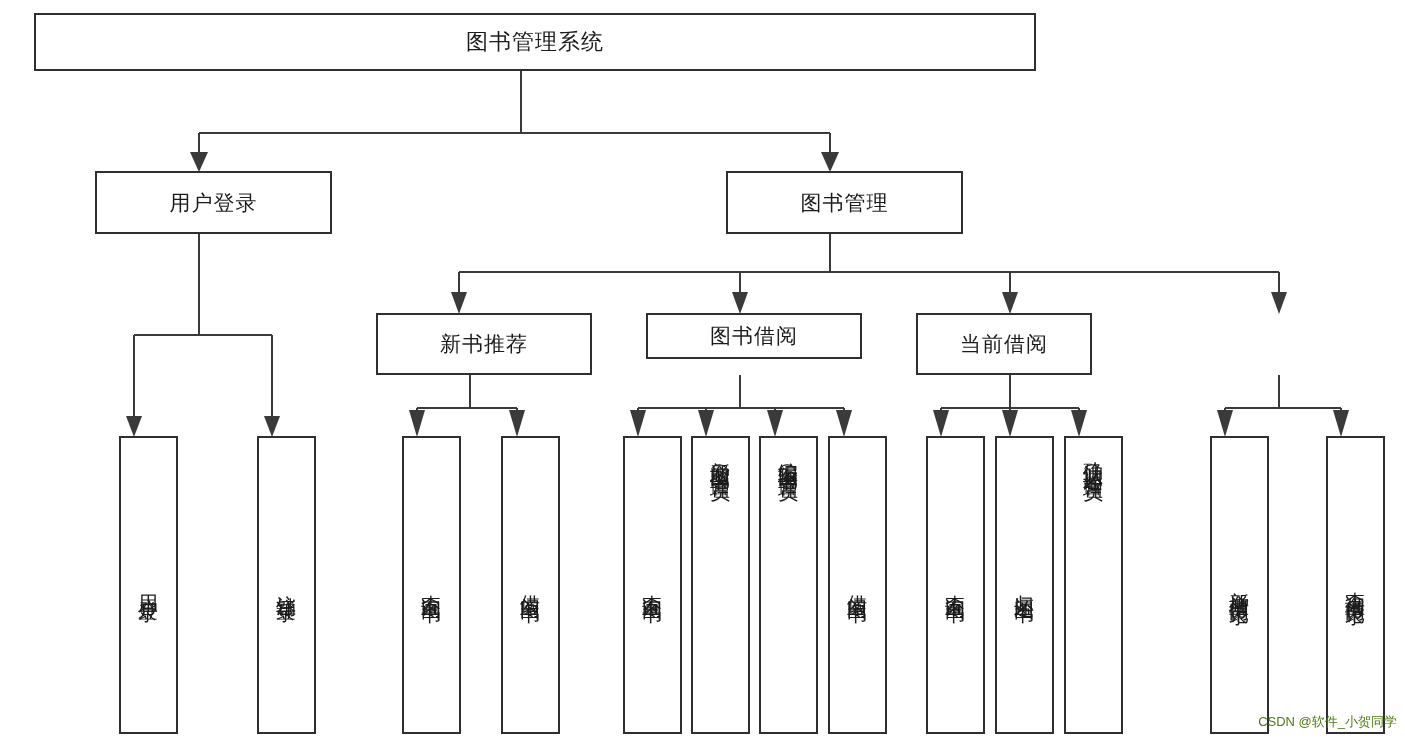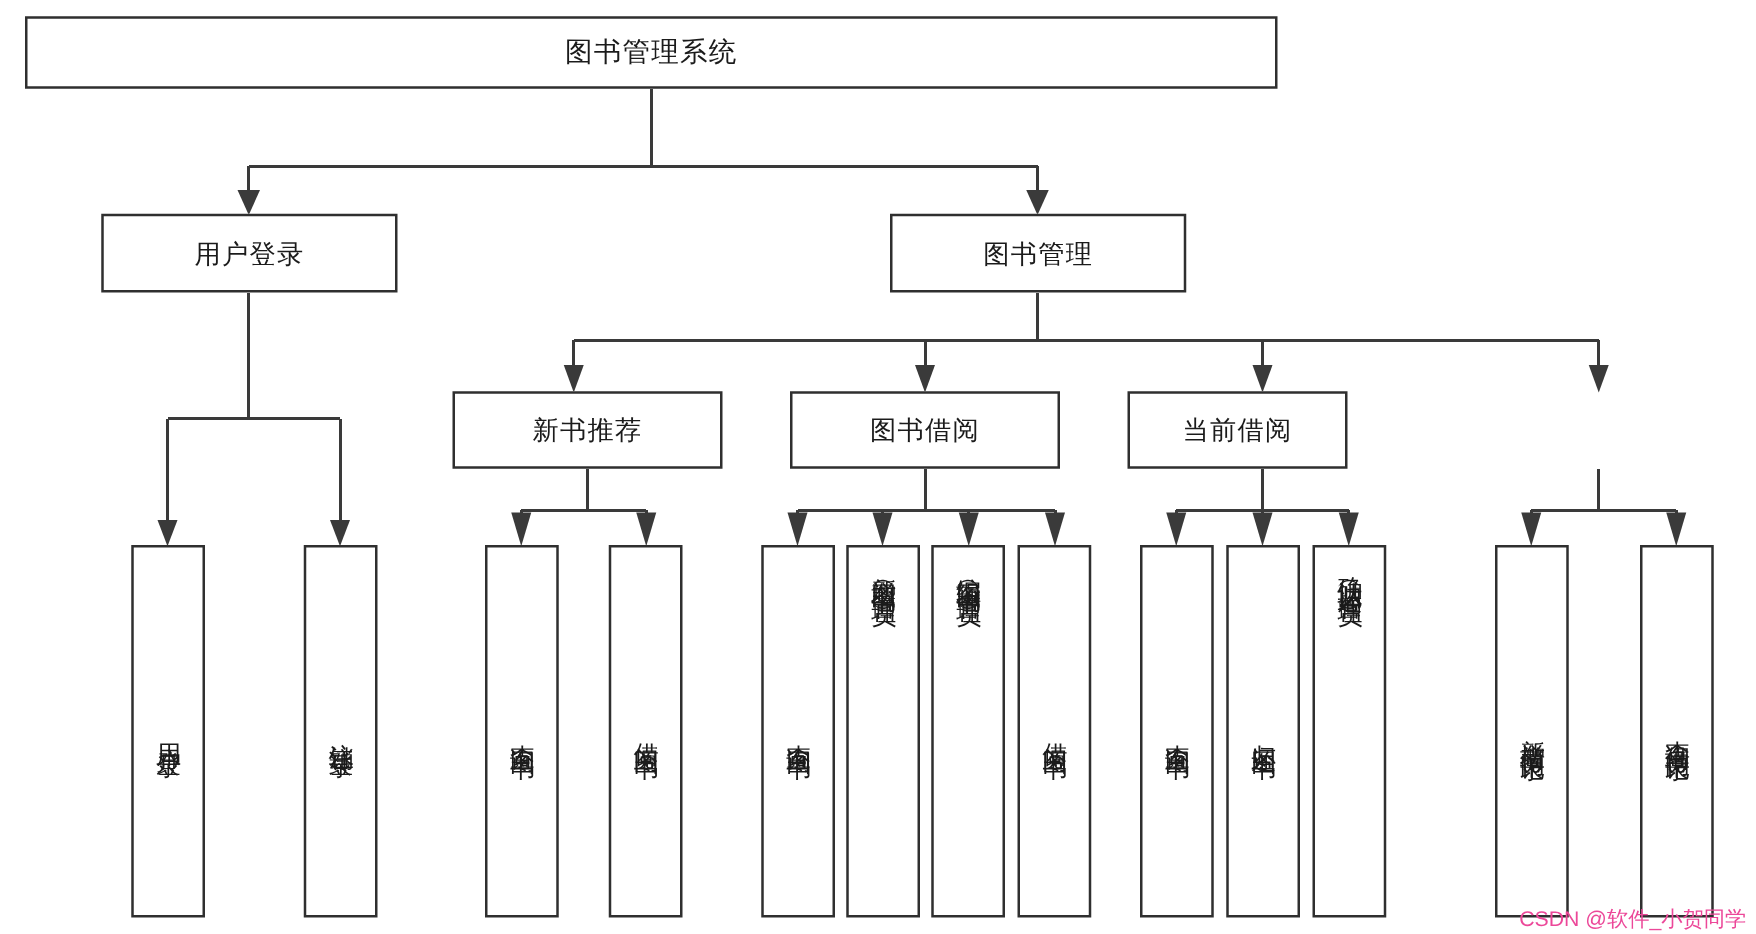--- a/index.html
+++ b/index.html
@@ -43,6 +43,7 @@
     align-items: center;
     justify-content: center;
     color: #1b1b1b;
+    margin-left: 14px;
   }
   .node.h {
     

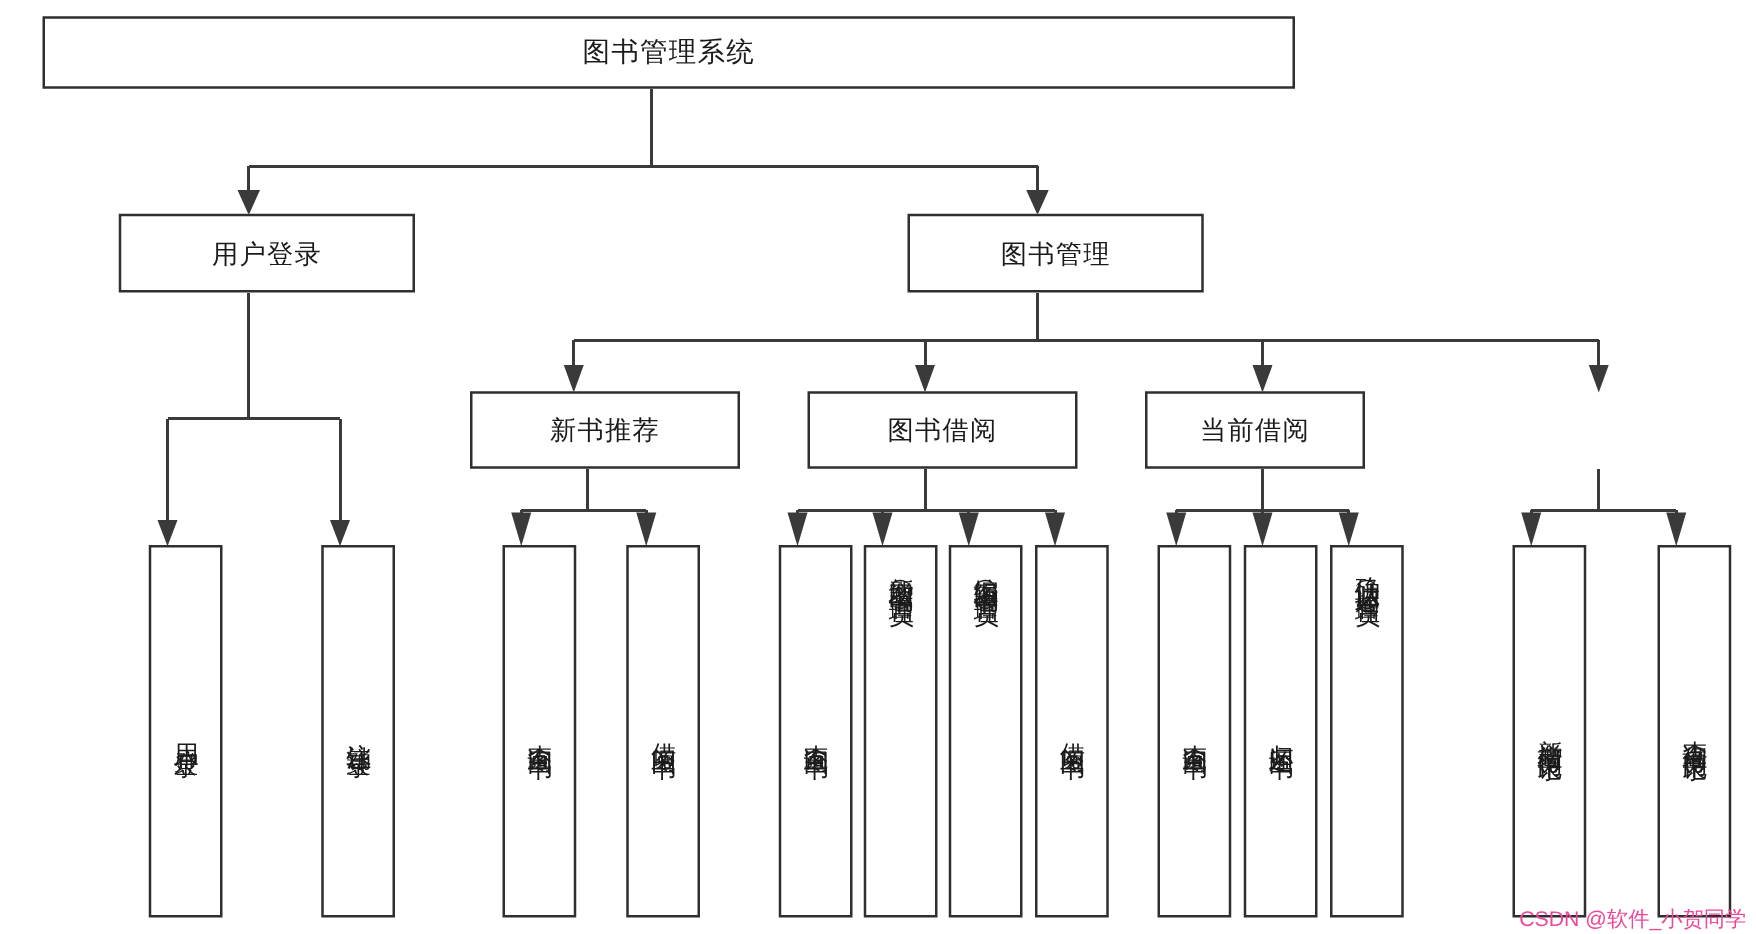--- a/index.html
+++ b/index.html
@@ -173,7 +173,7 @@
   <div class="node h" style="left:712px; top:171px; width:237px; height:63px;">
     <span>图书管理</span>
   </div>
-  <div class="node h" style="left:632px; top:313px; width:216px; height:62px;">
+  <div class="node h" style="left:632px; top:313px; width:216px; height:46px;">
     <span>图书借阅</span>
   </div>
   <div class="node h" style="left:902px; top:313px; width:176px; height:62px;">

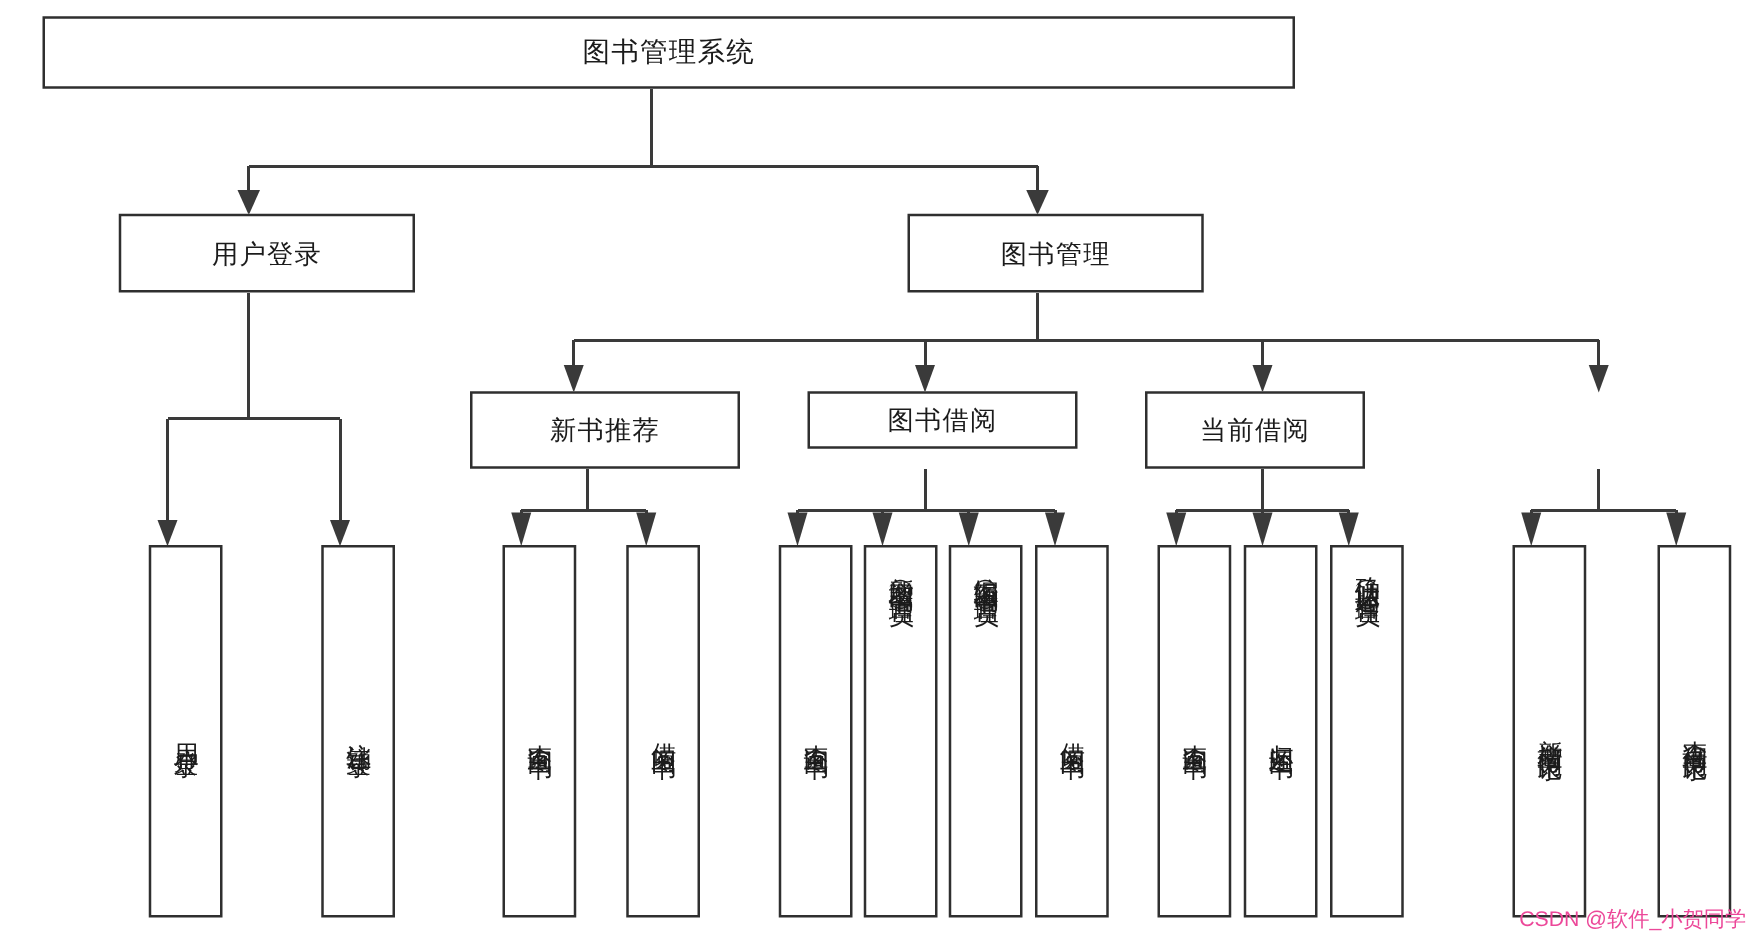--- a/index.html
+++ b/index.html
@@ -71,9 +71,9 @@
   #watermark {
     position: absolute;
     right: 8px;
-    bottom: 0;
-    font-size: 17px;
-    color: #ec4899;
+    bottom: 16px;
+    font-size: 13px;
+    color: #4d7c0f;
     white-space: nowrap;
     pointer-events: none;
   }

